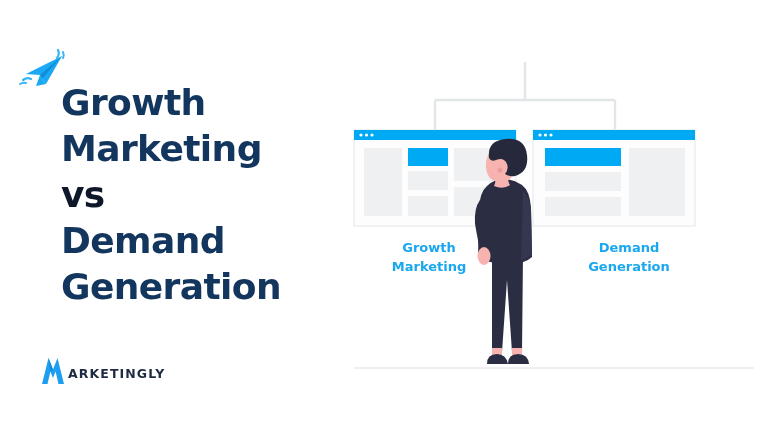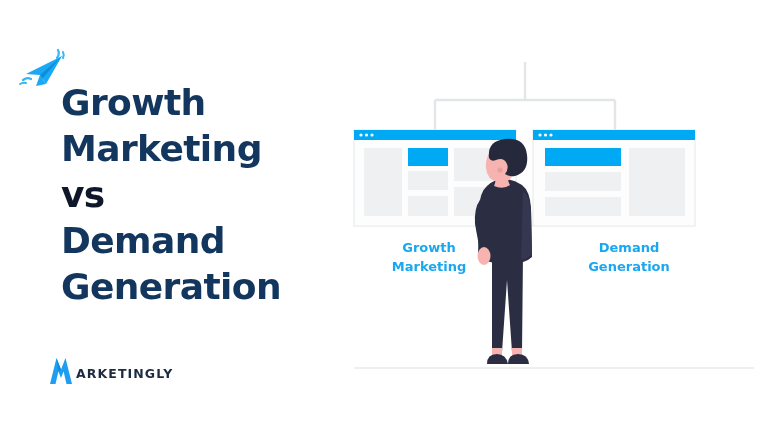--- a/index.html
+++ b/index.html
@@ -48,7 +48,7 @@
 
   #logo {
     position: absolute;
-    left: 44px; top: 355px;
+    left: 36px; top: 355px;
     height: 32px;
     display: flex;
     align-items: center;

